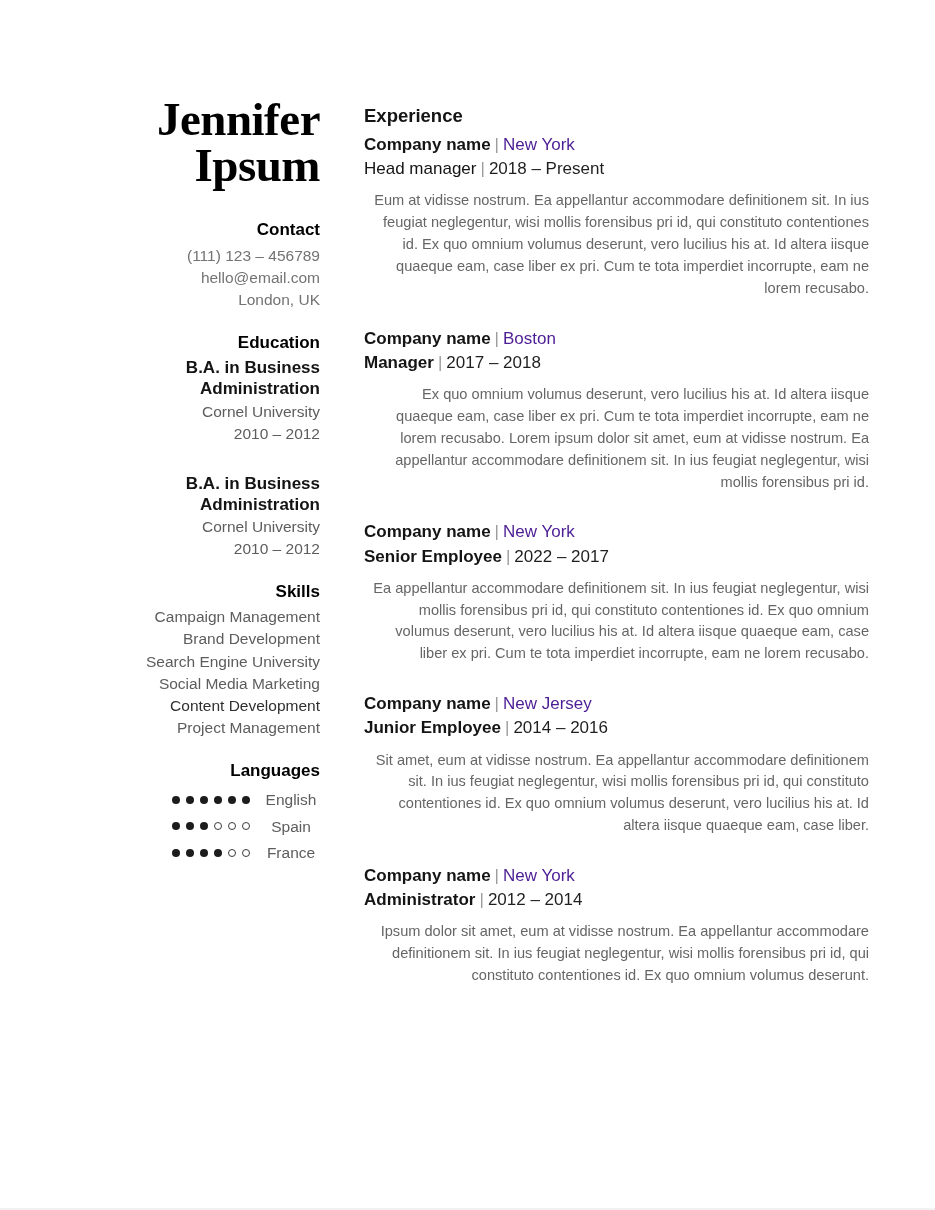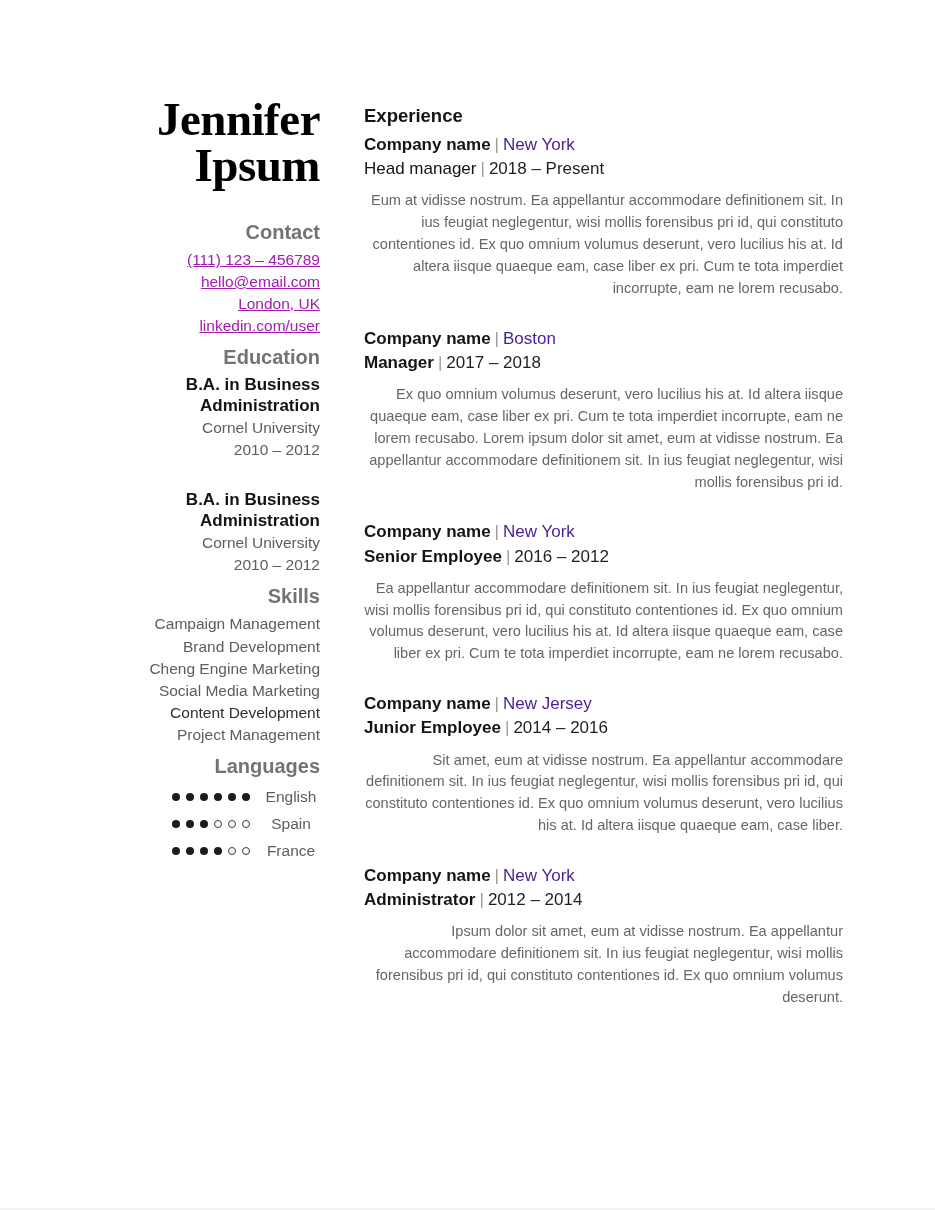--- a/index.html
+++ b/index.html
@@ -138,7 +138,7 @@
     flex: 1;
     padding-top: 104px;
     padding-left: 44px;
-    padding-right: 92px;
+    padding-right: 66px;
     box-sizing: border-box;
   }
 

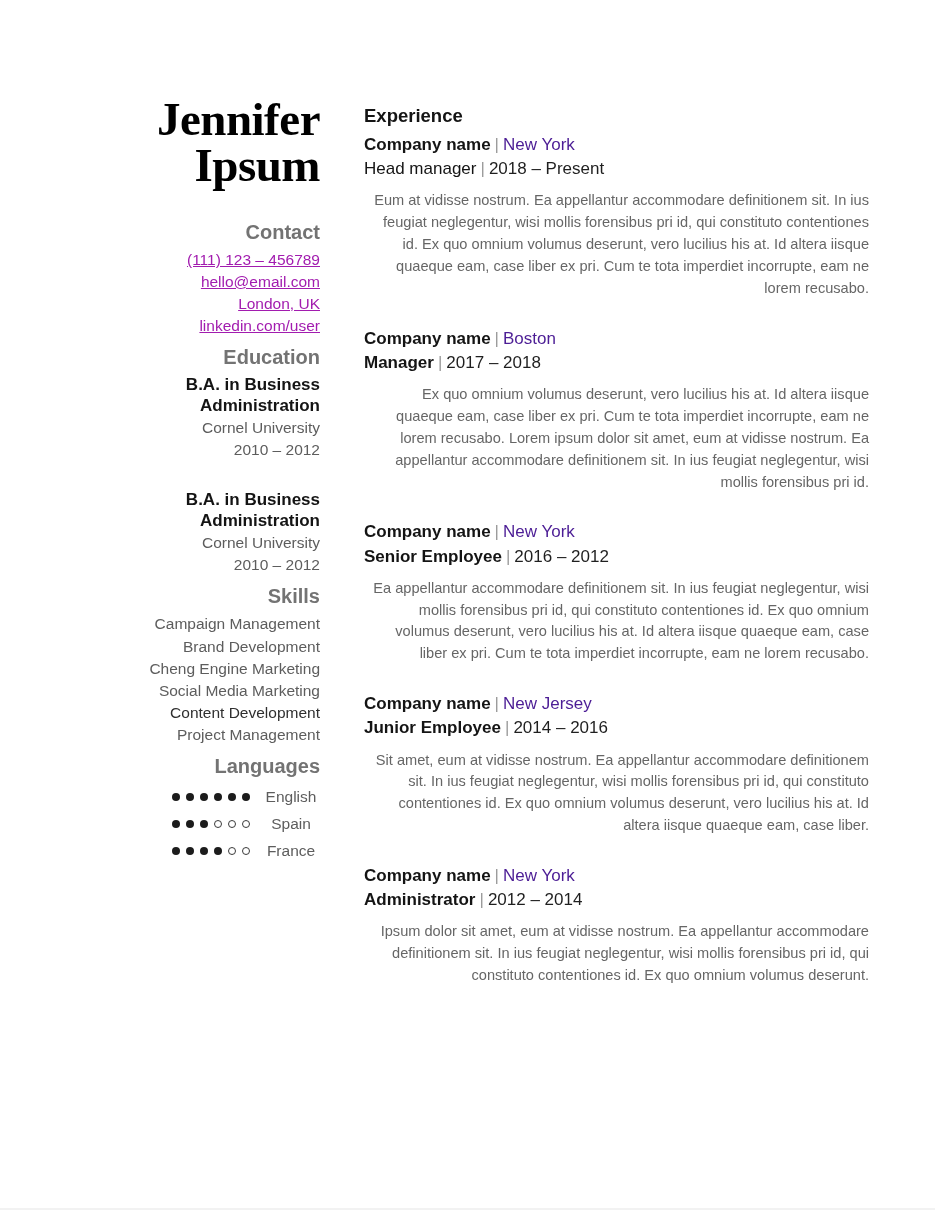--- a/index.html
+++ b/index.html
@@ -67,11 +67,11 @@
   .side-section { margin-bottom: 4px; }
 
   .side-heading {
-    font-size: 20px;
+    font-size: 17px;
     font-weight: bold;
-    color: #737373;
+    color: #000000;
     line-height: 1.45;
-    margin-top: 6px;
+    margin-top: 20px;
     margin-bottom: 2px;
   }
 

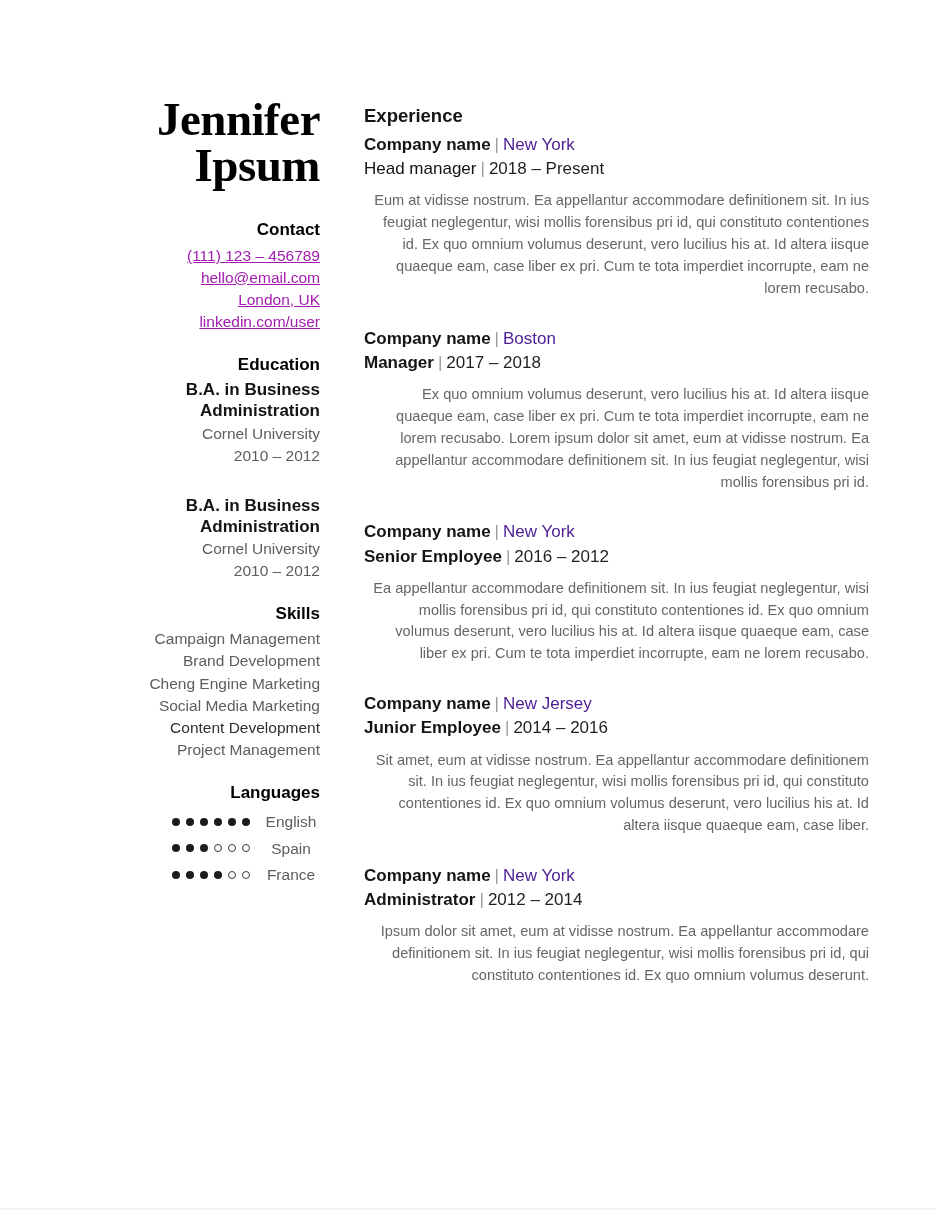--- a/index.html
+++ b/index.html
@@ -77,9 +77,8 @@
 
   .side-line {
     font-size: 15.5px;
-    color: #a21caf;
+    color: #737373;
     line-height: 1.42;
-    text-decoration: underline;
   }
 
   .edu-title {

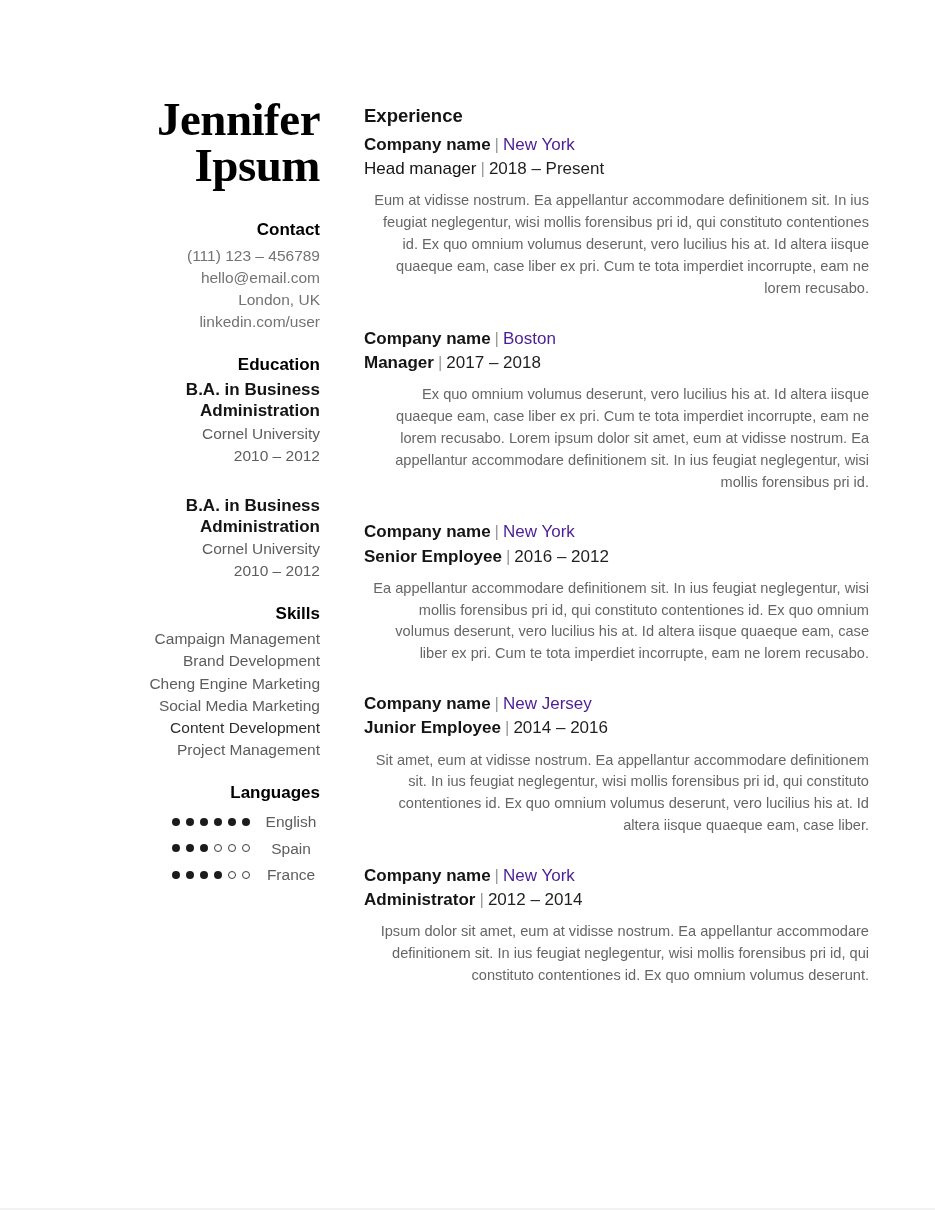--- a/index.html
+++ b/index.html
@@ -196,7 +196,6 @@
         <div class="side-line">(111) 123 – 456789</div>
         <div class="side-line">hello@email.com</div>
         <div class="side-line">London, UK</div>
-        <div class="side-line">linkedin.com/user</div>
       </section>
 
       <section class="side-section">

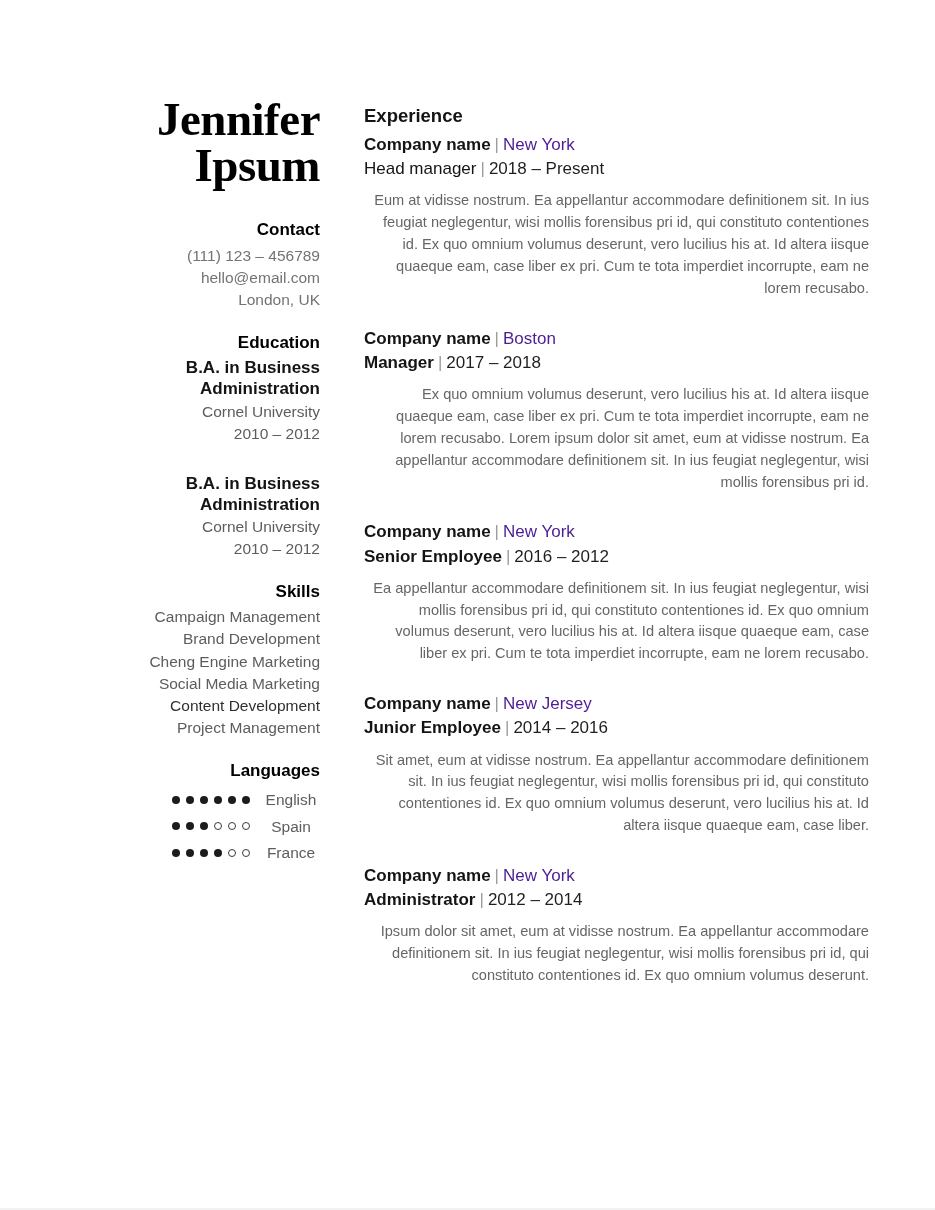--- a/index.html
+++ b/index.html
@@ -295,7 +295,7 @@
           <span class="job-company">Company name</span><span class="sep">|</span><span class="job-location">New York</span>
         </div>
         <div class="job-line">
-          <span class="job-role bold">Senior Employee</span><span class="sep">|</span><span class="job-dates">2016 – 2012</span>
+          <span class="job-role bold">Senior Employee</span><span class="sep">|</span><span class="job-dates">2022 – 2017</span>
         </div>
         <p class="job-desc">Ea appellantur accommodare definitionem sit. In ius feugiat neglegentur, wisi mollis forensibus pri id, qui constituto contentiones id. Ex quo omnium volumus deserunt, vero lucilius his at. Id altera iisque quaeque eam, case liber ex pri. Cum te tota imperdiet incorrupte, eam ne lorem recusabo.</p>
       </div>

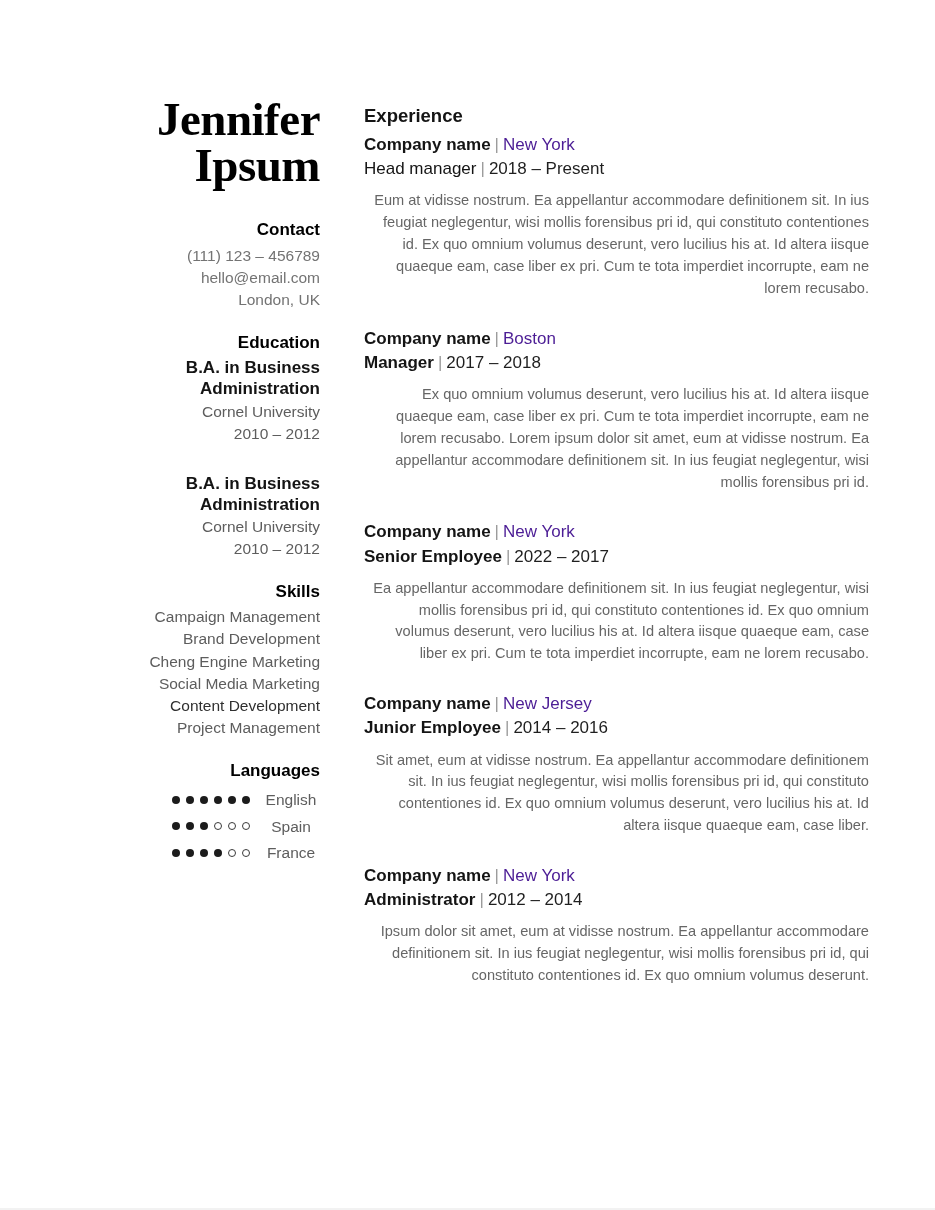--- a/index.html
+++ b/index.html
@@ -218,7 +218,7 @@
         <div class="side-heading">Skills</div>
         <div class="skill-item">Campaign Management</div>
         <div class="skill-item">Brand Development</div>
-        <div class="skill-item">Cheng Engine Marketing</div>
+        <div class="skill-item">Search Engine University</div>
         <div class="skill-item">Social Media Marketing</div>
         <div class="skill-item is-strong">Content Development</div>
         <div class="skill-item">Project Management</div>

